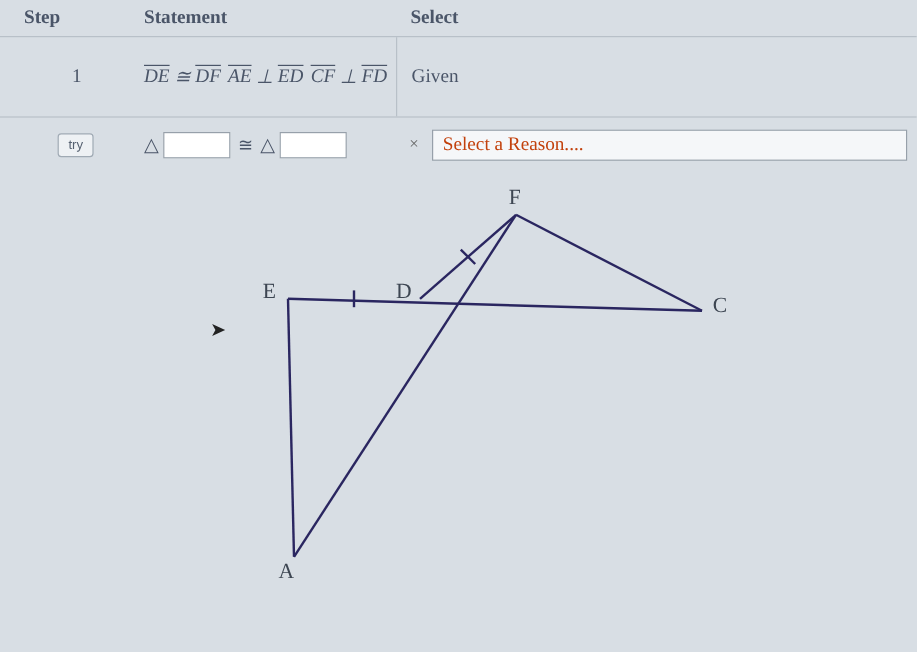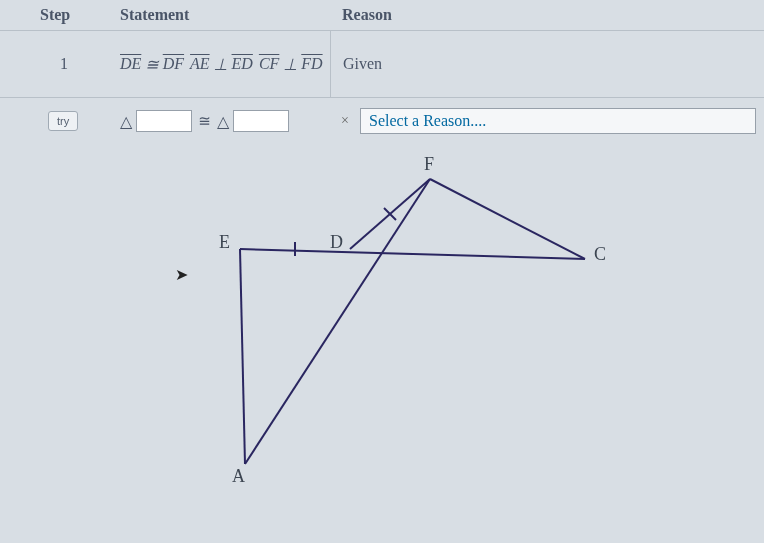--- a/index.html
+++ b/index.html
@@ -19,7 +19,7 @@
     border-bottom: 1px solid #b8c0c8;
     padding: 6px 0;
   }
-  .col-step { width: 120px; padding-left: 40px; font-weight: bold; }
+  .col-step { width: 120px; padding-left: 20px; font-weight: bold; }
   .col-stmt { width: 210px; font-weight: bold; }
   .col-reason { flex: 1; padding-left: 12px; font-weight: bold; }
   .data-row {

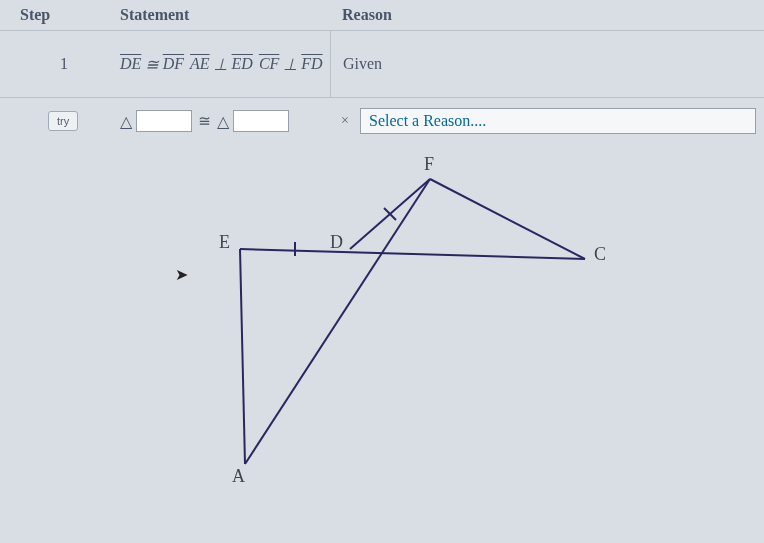--- a/index.html
+++ b/index.html
@@ -117,7 +117,7 @@
   <div class="header-row">
     <div class="col-step">Step</div>
     <div class="col-stmt">Statement</div>
-    <div class="col-reason">Reason</div>
+    <div class="col-reason">Select</div>
   </div>
 
   <div class="data-row">

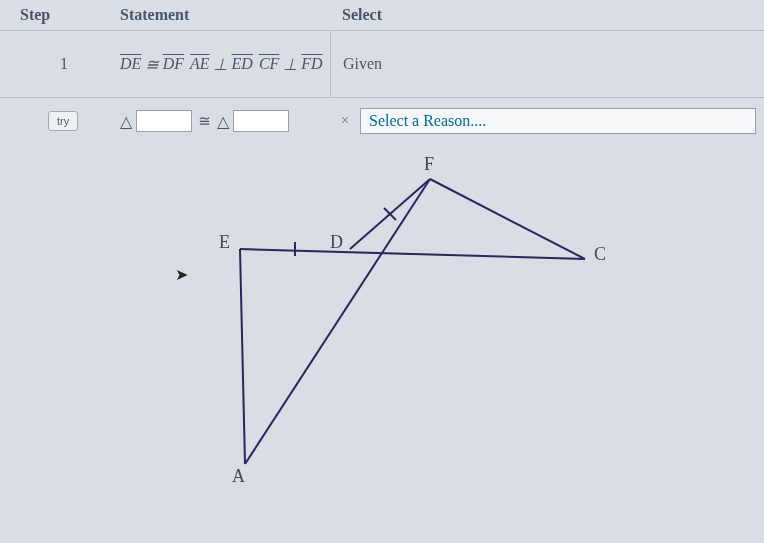--- a/index.html
+++ b/index.html
@@ -82,7 +82,7 @@
     height: 26px;
     border:1px solid #97a0aa;
     background:#f5f7f9;
-    color:#0369a1;
+    color:#c2410c;
     padding-left:8px;
     display:flex;
     align-items:center;

